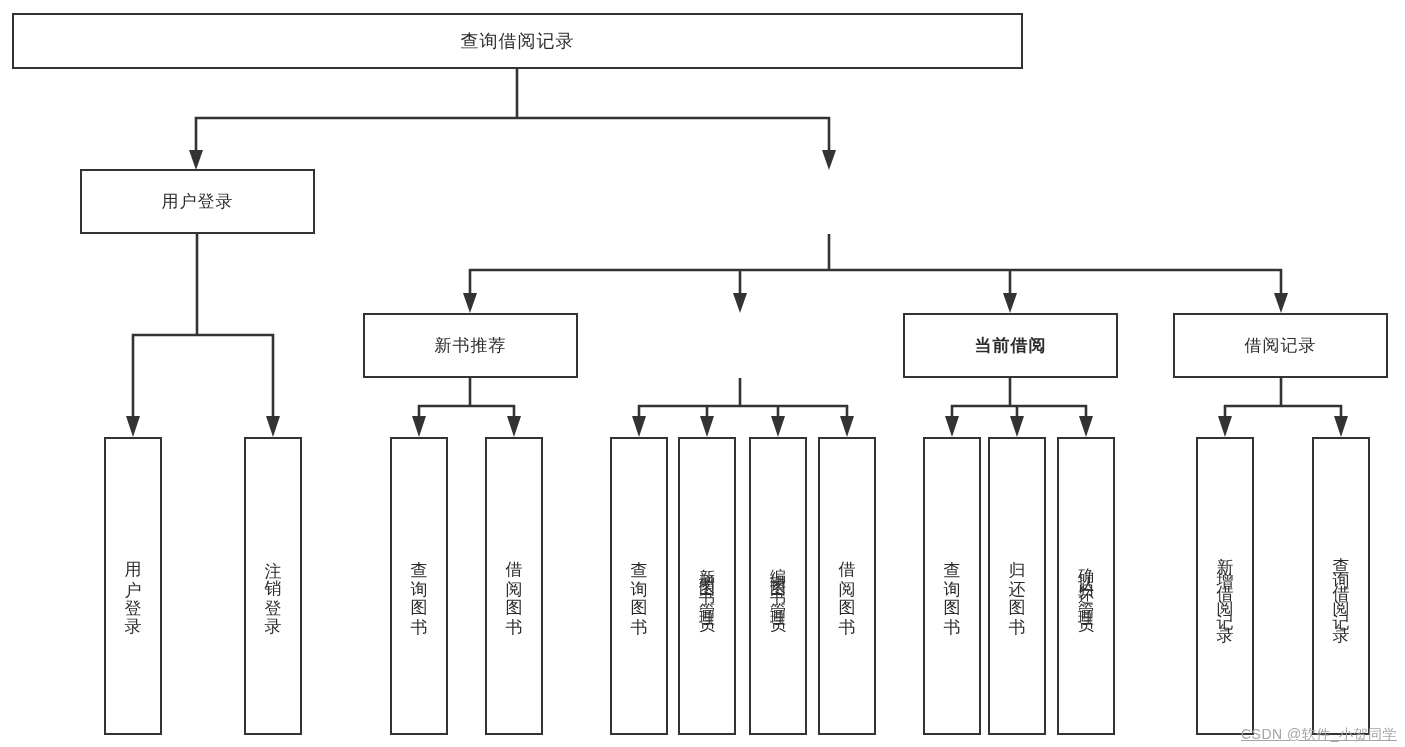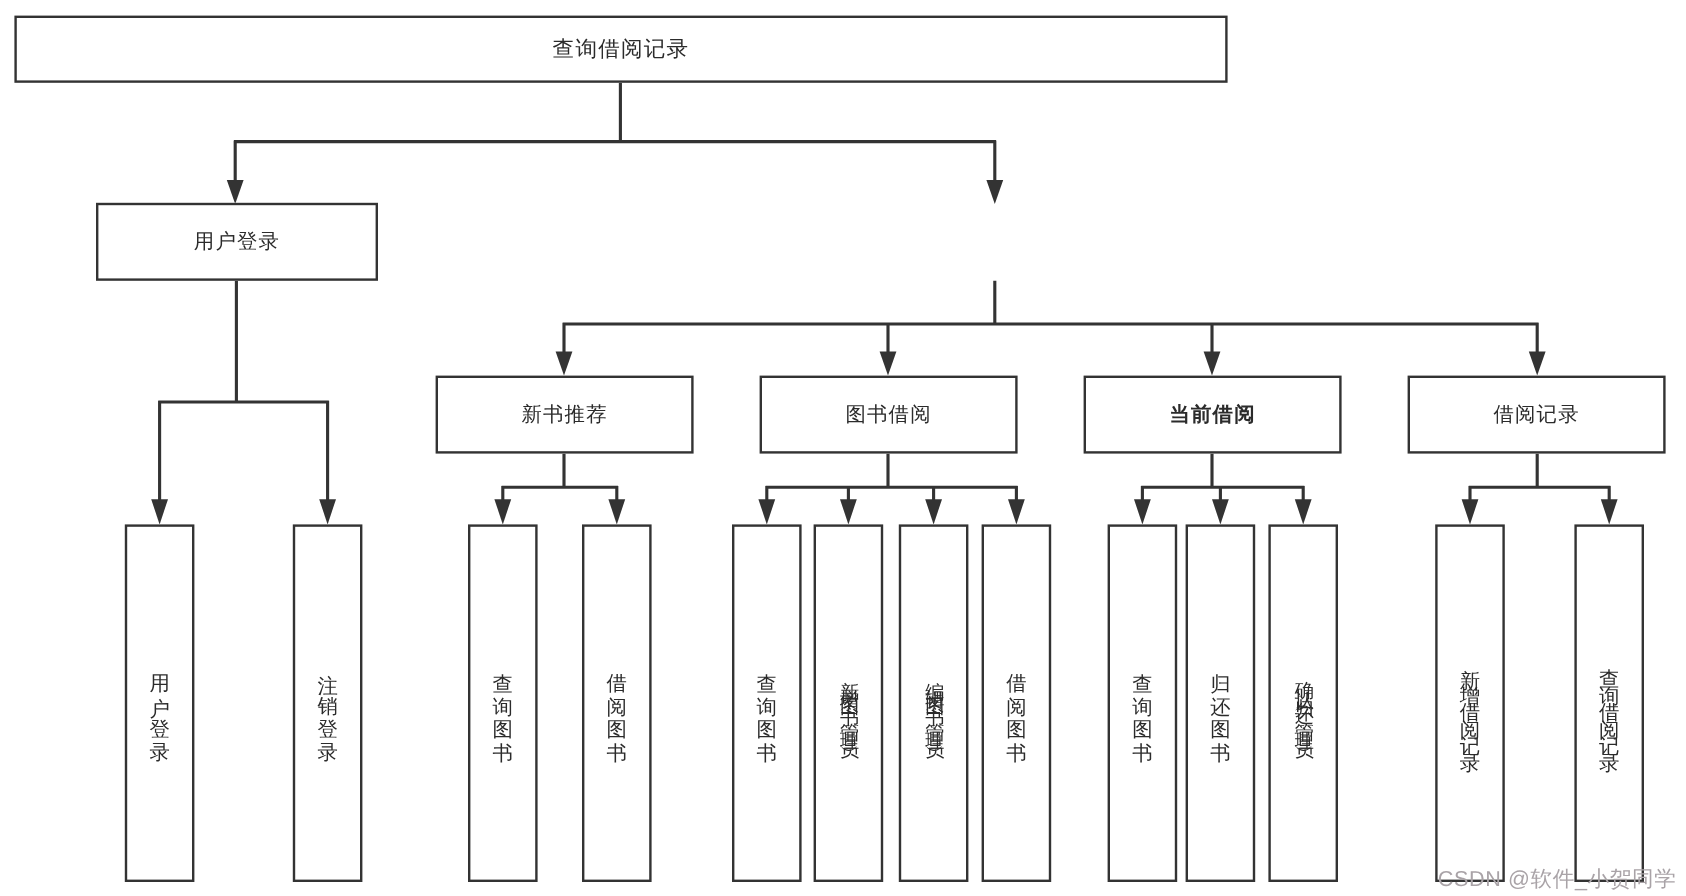--- a/index.html
+++ b/index.html
@@ -105,9 +105,6 @@
   <div class="box l3" style="left:363px;">
     <span>新书推荐</span>
   </div>
-  <div class="box l3" style="left:633px;">
-    <span>图书借阅</span>
-  </div>
   <div class="box l3" style="left:903px;font-weight:bold;">
     <span>当前借阅</span>
   </div>

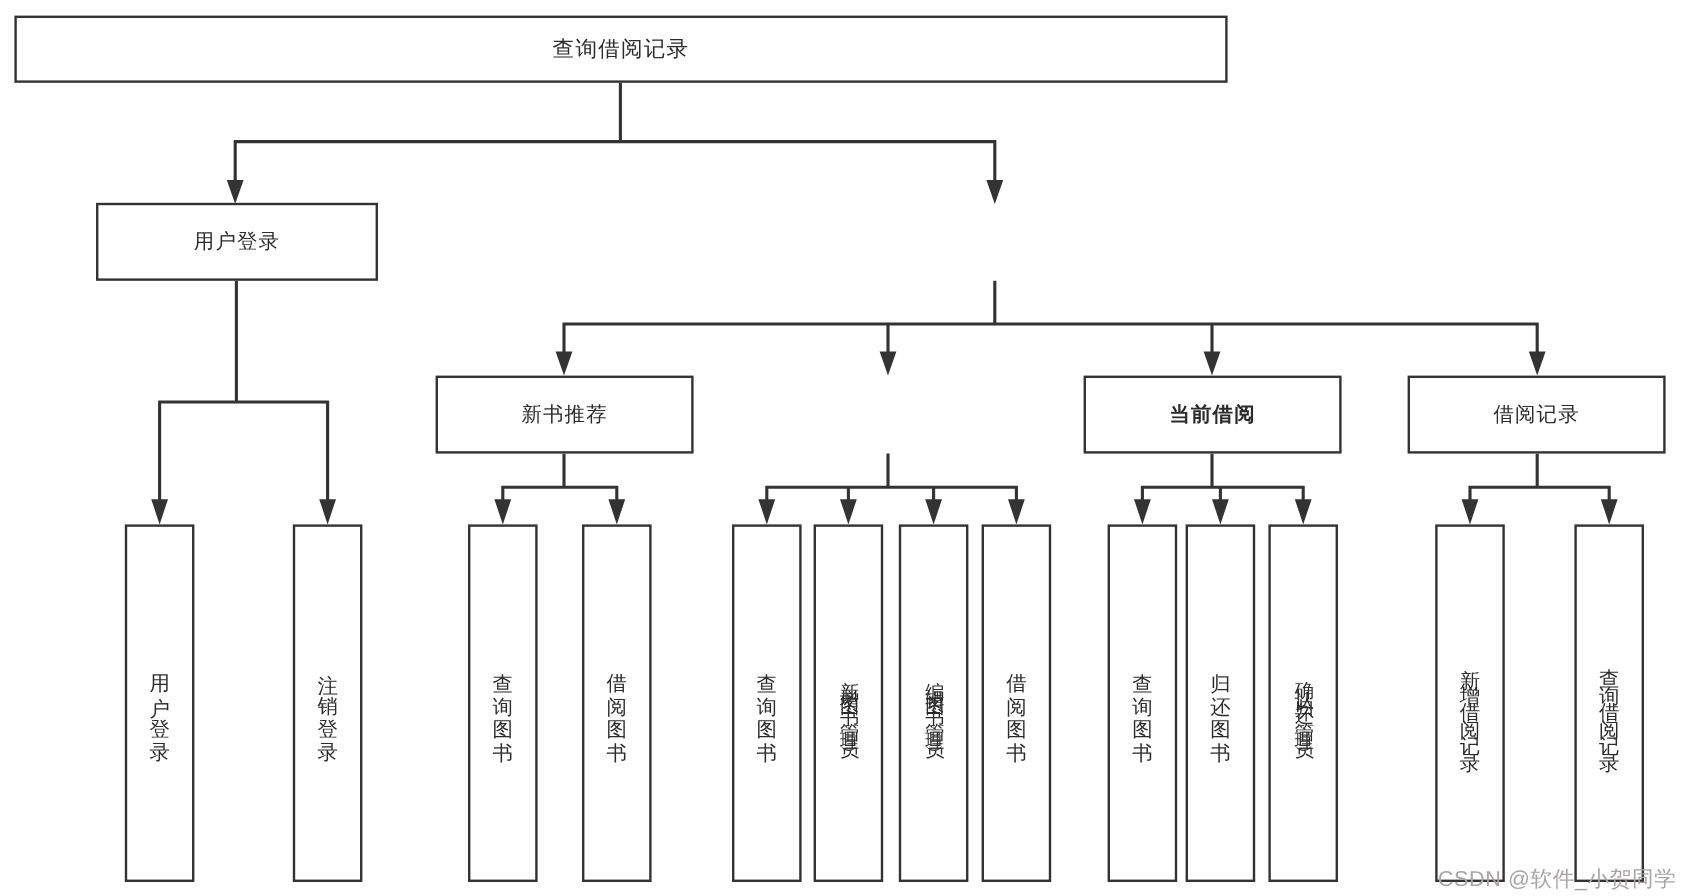--- a/index.html
+++ b/index.html
@@ -42,11 +42,12 @@
     position: absolute;
     right: 8px;
     bottom: 3px;
-    font-size: 18px;
+    font-size: 14px;
     color: var(--watermark, #a9a3a7);
     letter-spacing: 0.5px;
     z-index: 5;
     white-space: nowrap;
+    text-decoration: underline;
   }
 </style>
 </head>

